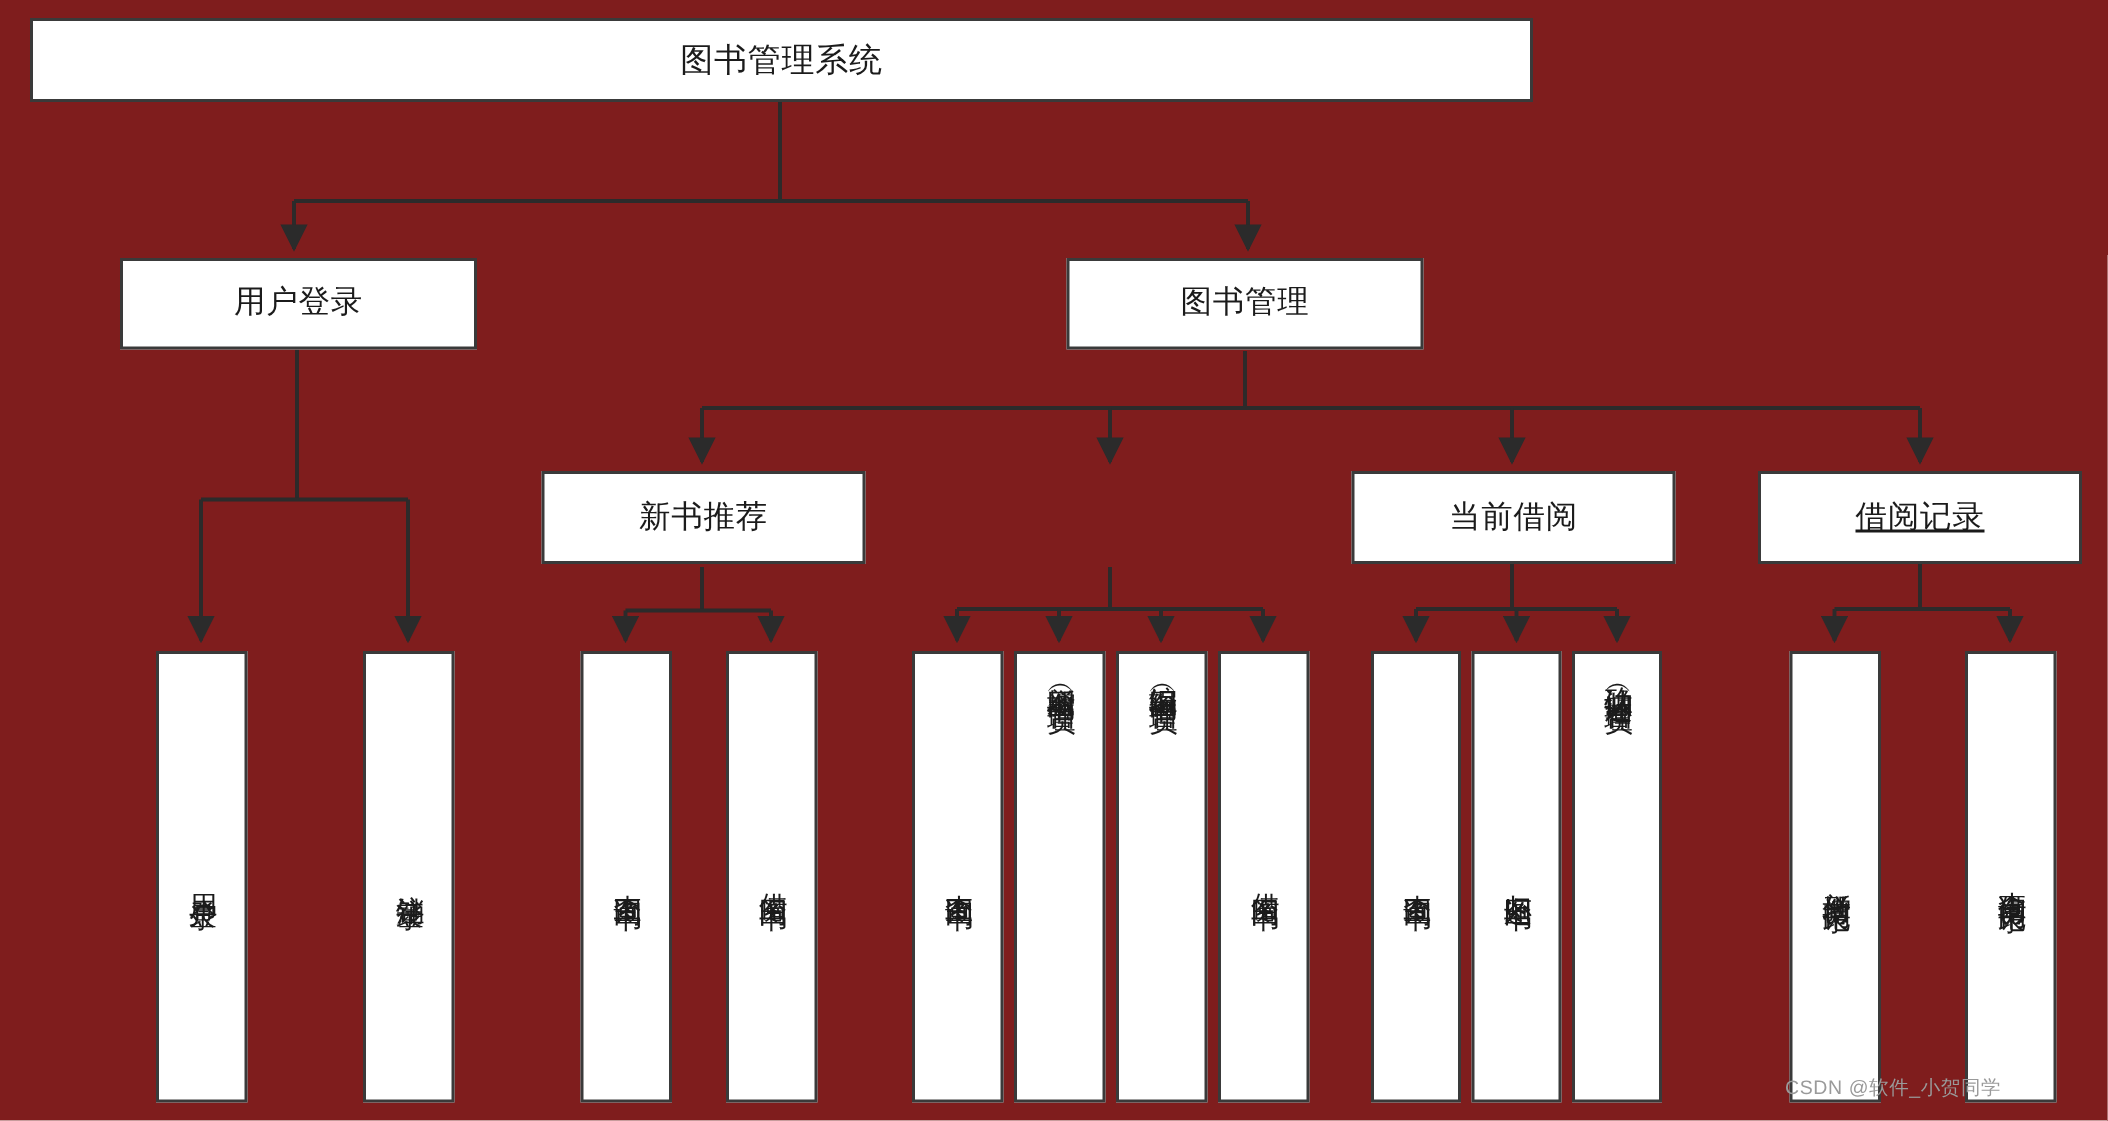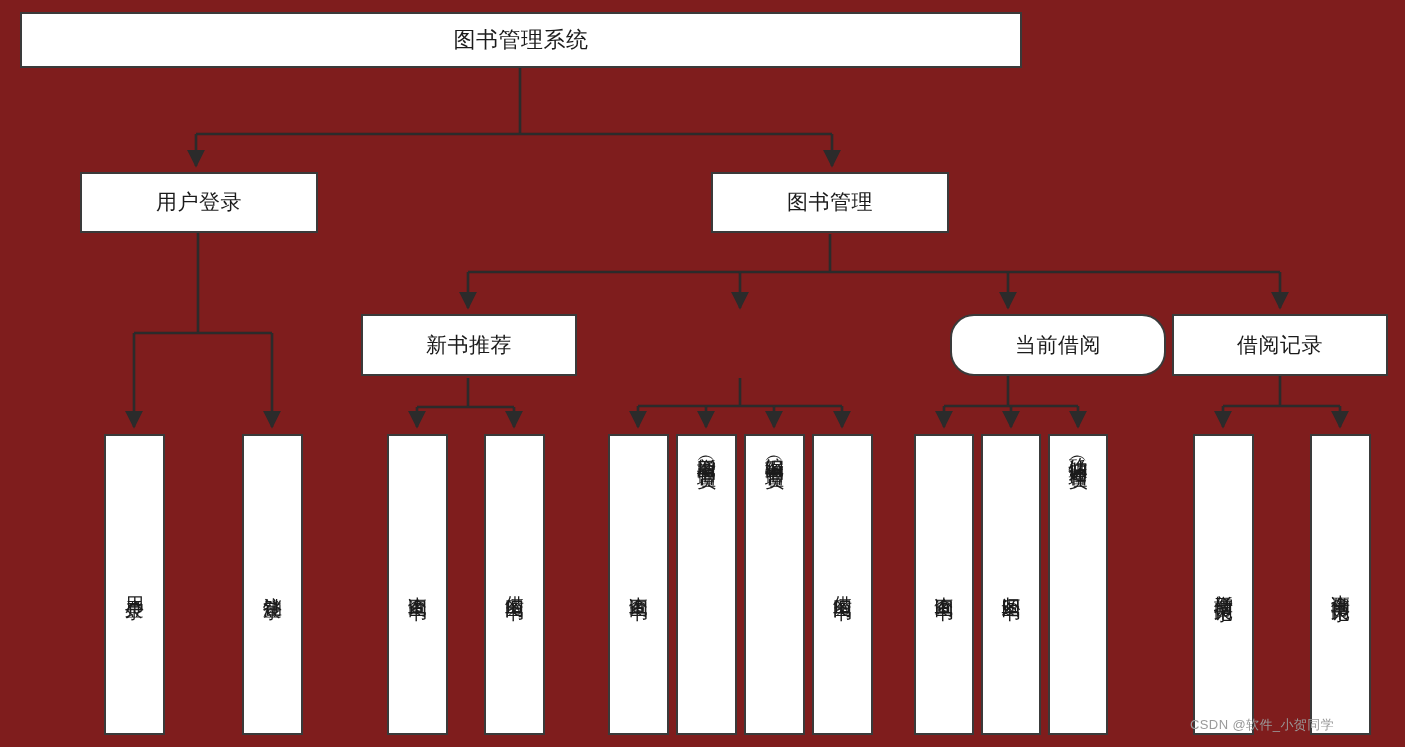--- a/index.html
+++ b/index.html
@@ -160,7 +160,7 @@
   </div>
 
 
-  <div class="node horiz" style="left:950px; top:314px; width:216px; height:62px;border-radius:24px;">
+  <div class="node horiz" style="left:901px; top:314px; width:216px; height:62px;">
     <span class="label">当前借阅</span>
   </div>
 

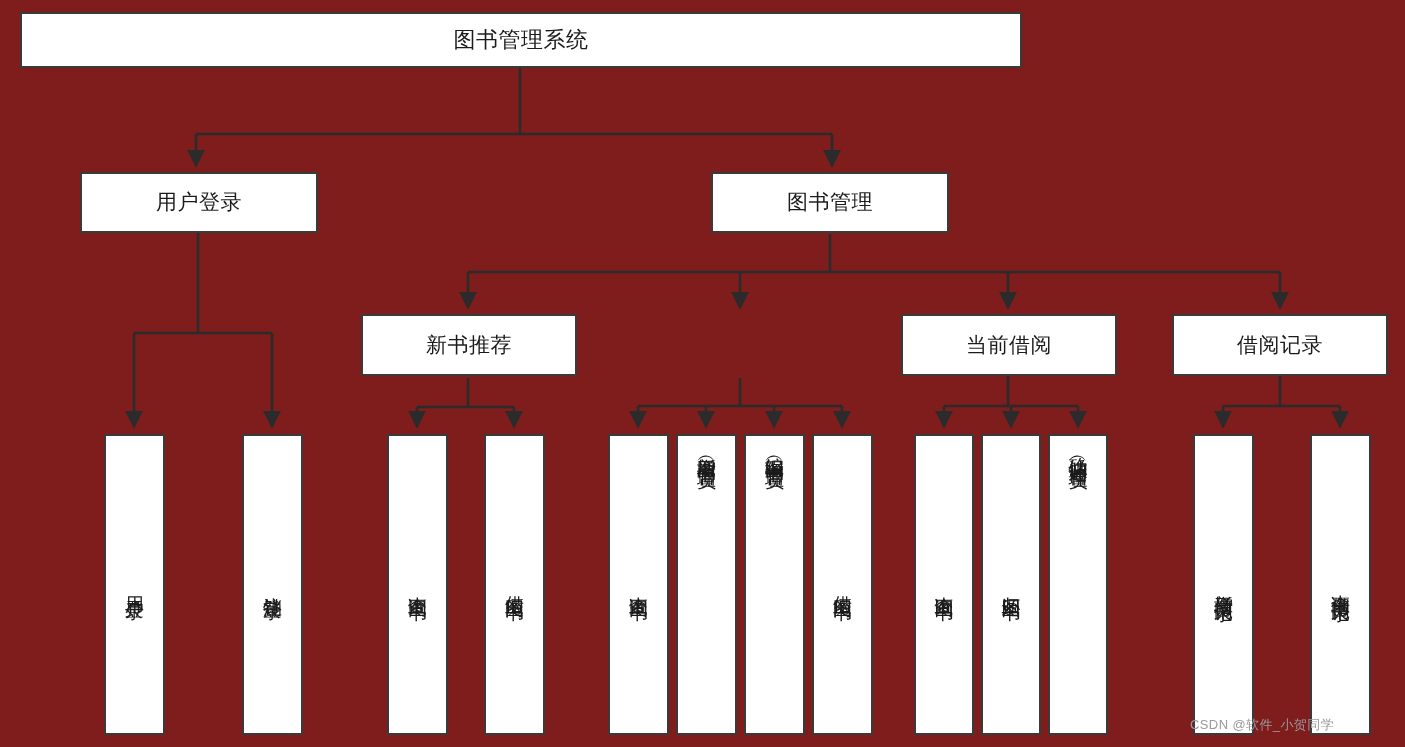--- a/index.html
+++ b/index.html
@@ -164,7 +164,7 @@
     <span class="label">当前借阅</span>
   </div>
 
-  <div class="node horiz" style="left:1172px; top:314px; width:216px; height:62px;">
+  <div class="node horiz" style="left:1172px; top:314px; width:216px; height:62px;text-decoration:underline;">
     <span class="label">借阅记录</span>
   </div>
 

